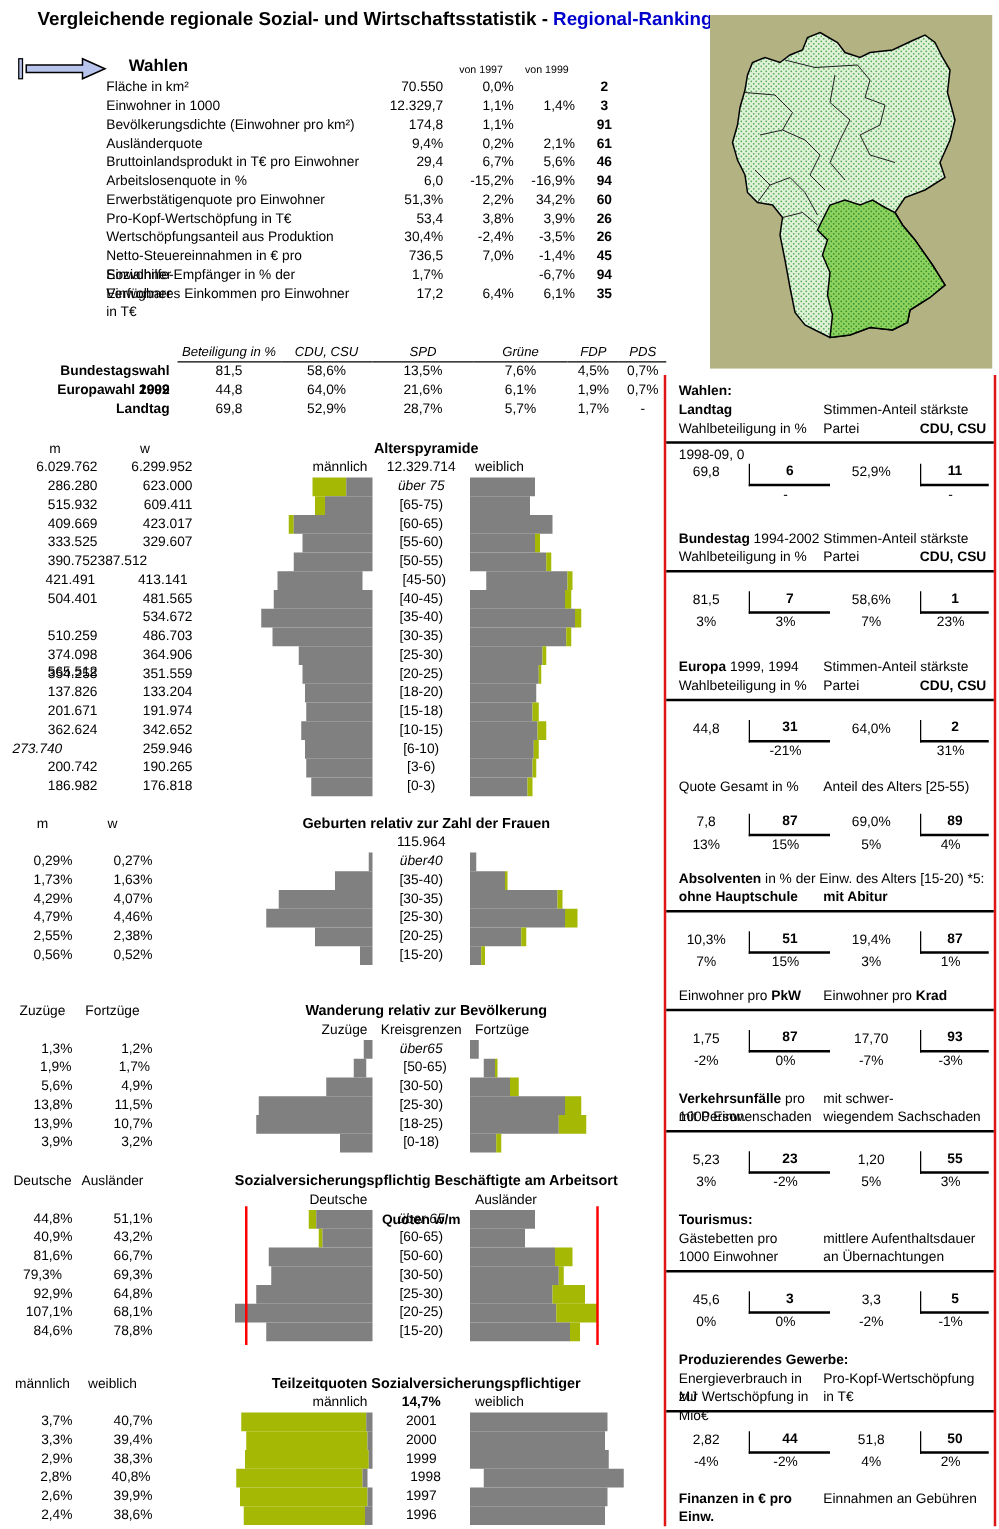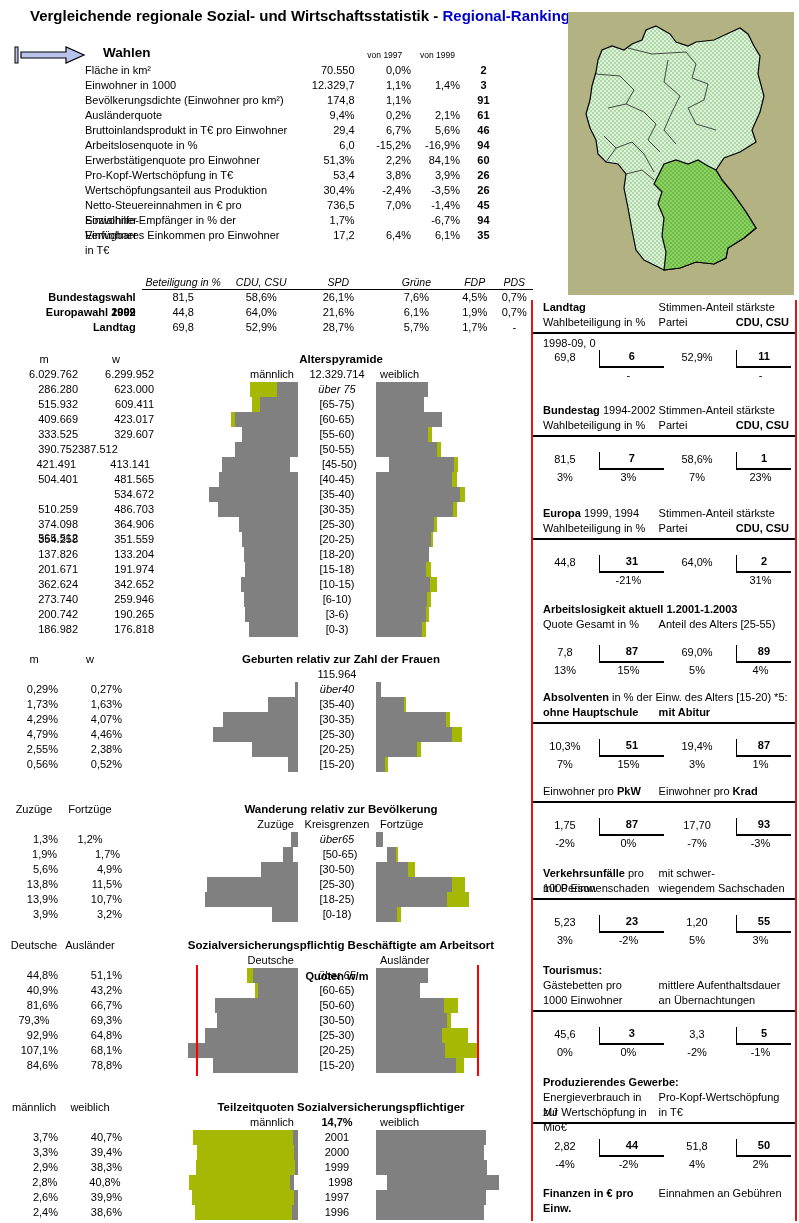--- a/index.html
+++ b/index.html
@@ -143,7 +143,7 @@
       <div class="ci-label">Erwerbstätigenquote pro Einwohner</div>
       <div class="ci-wert">51,3%</div>
       <div class="ci-trend">2,2%</div>
-      <div class="ci-ver">84,1%</div>
+      <div class="ci-ver">34,2%</div>
       <div class="ci-rang">60</div>
     </div>
     <div class="ind-row">

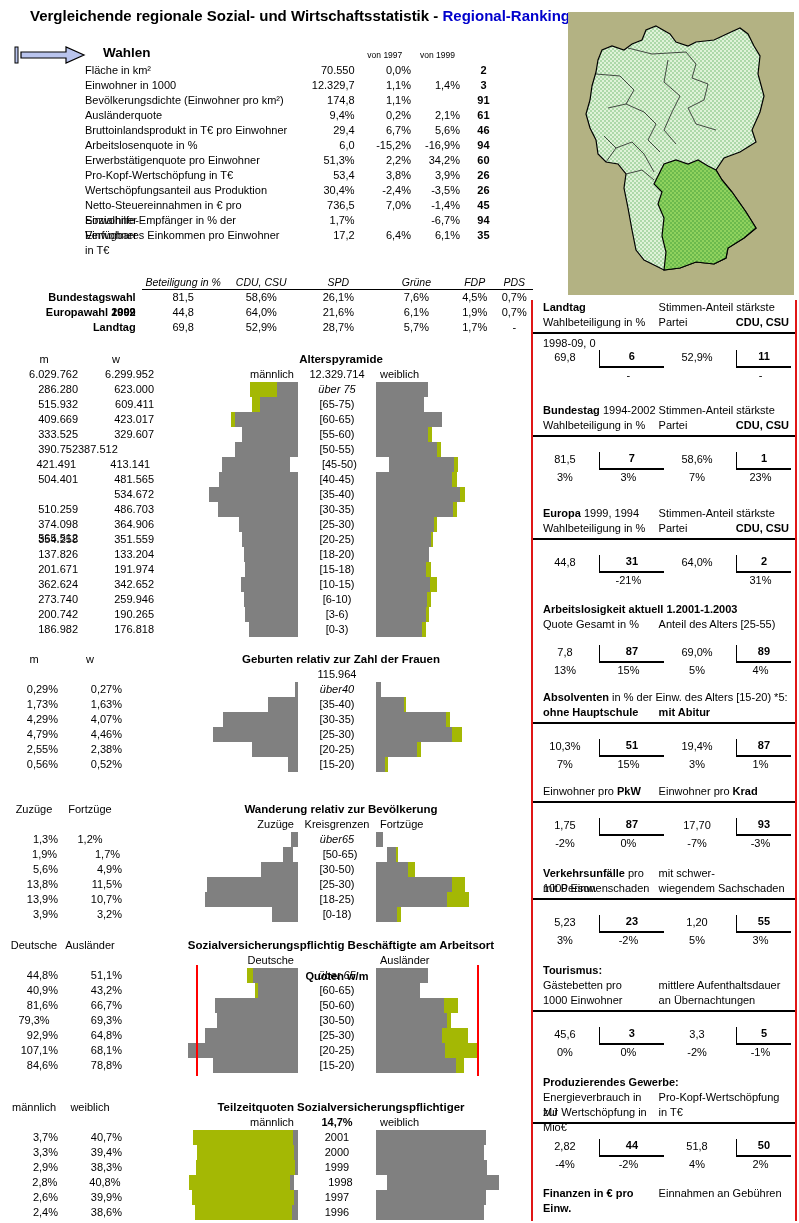--- a/index.html
+++ b/index.html
@@ -230,7 +230,7 @@
       <div class="ce0">Bundestagswahl 2002</div>
       <div class="ce1">81,5</div>
       <div class="ce2">58,6%</div>
-      <div class="ce3">26,1%</div>
+      <div class="ce3">13,5%</div>
       <div class="ce4">7,6%</div>
       <div class="ce5">4,5%</div>
       <div class="ce6">0,7%</div>

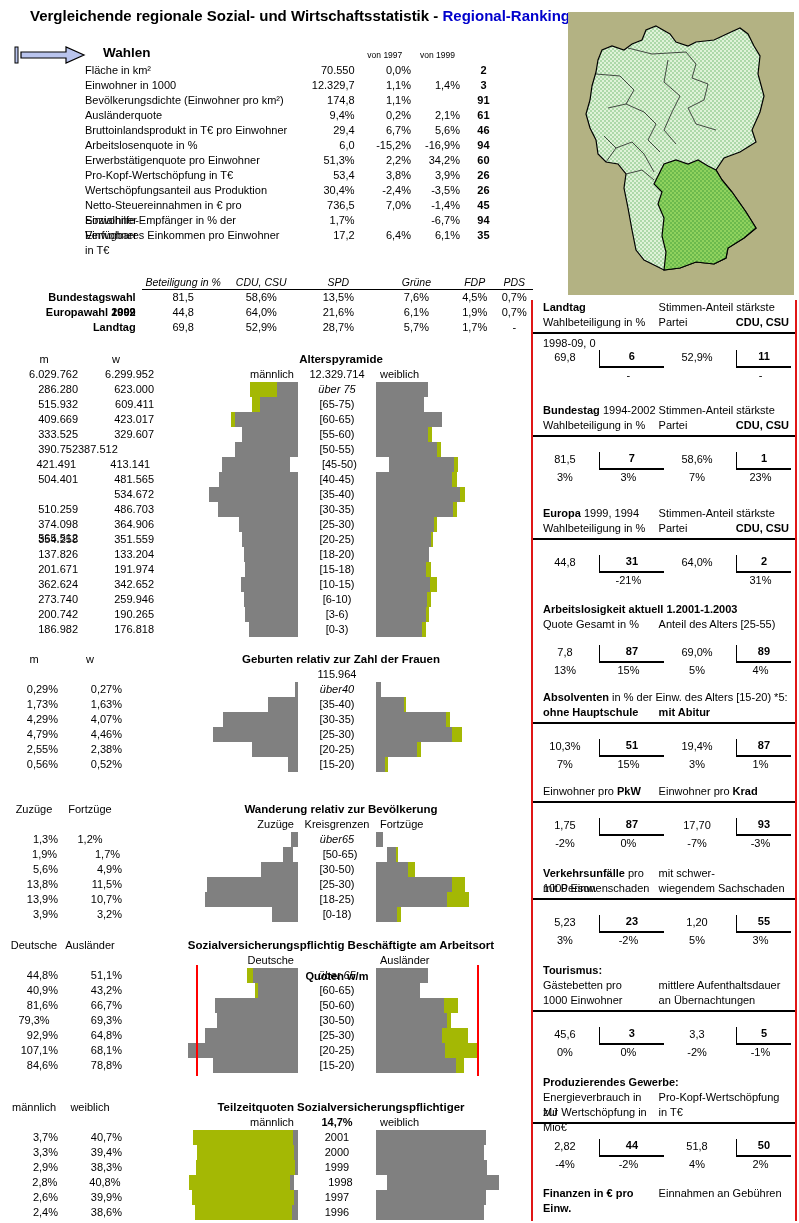--- a/index.html
+++ b/index.html
@@ -884,6 +884,11 @@
   </div>
 
 <div class="abs" id="right-panel">
+    <div class="rp-block" style="margin-top: 6px;">
+      <div class="rp-line">
+        <div class="rp-l" style="width: 100%;"><span class="b">Wahlen:</span></div>
+      </div>
+    </div>
     <div class="rp-block" style="margin-top: 0px;">
       <div class="rp-line">
         <div class="rp-l"><span class="b">Landtag</span></div>

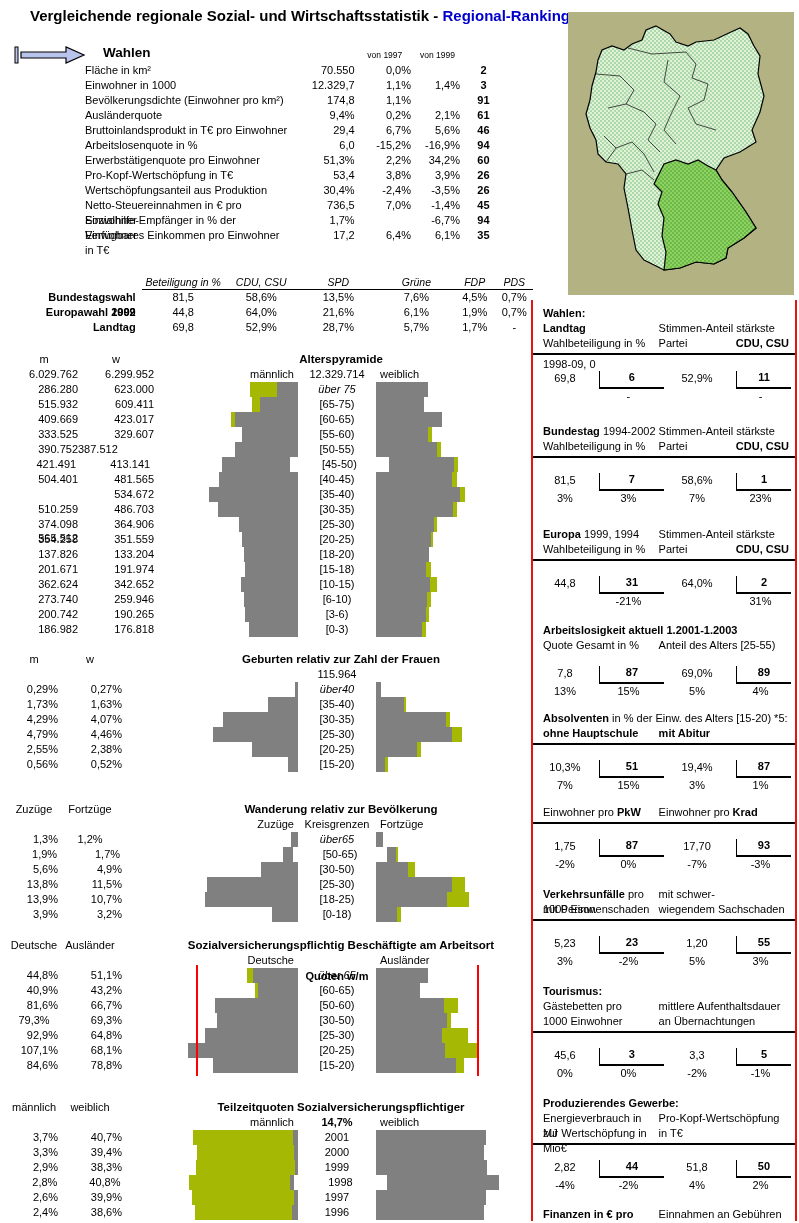--- a/index.html
+++ b/index.html
@@ -453,7 +453,7 @@
         </div>
       </div>
       <div class="crow">
-        <div class="cl-m" style="width: 68px; text-align: right;">273.740</div>
+        <div class="cl-m" style="width: 68px; text-align: left; font-style: italic;">273.740</div>
         <div class="cl-w" style="width: 76px; text-align: right;">259.946</div>
         <div style="width: 22px;"></div>
         <div class="bars male" style="width: 122px;">

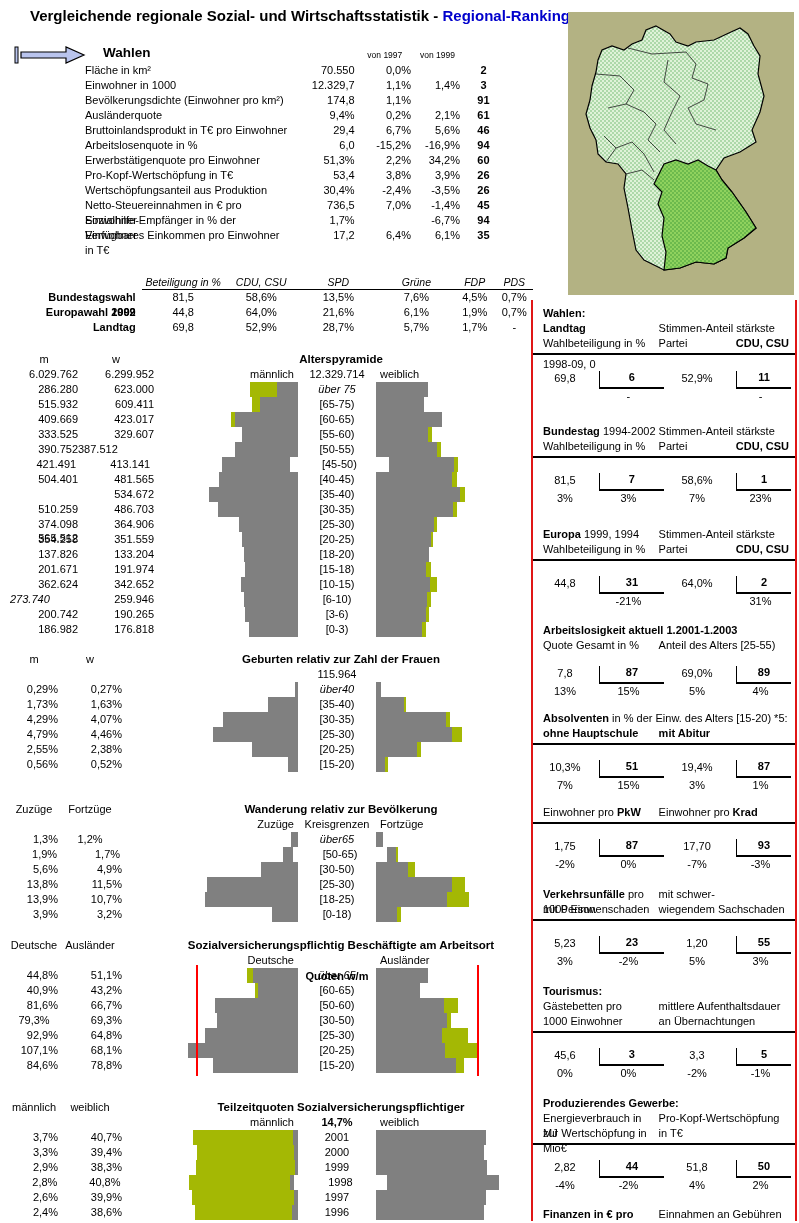--- a/index.html
+++ b/index.html
@@ -978,9 +978,6 @@
     </div>
     <div class="rp-block" style="margin-top: 14px;">
       <div class="rp-line">
-        <div class="rp-l" style="width: 100%;"><span class="b">Arbeitslosigkeit aktuell 1.2001-1.2003</span></div>
-      </div>
-      <div class="rp-line">
         <div class="rp-l"><span>Quote Gesamt in %</span></div>
         <div class="rp-r lft"><span>Anteil des Alters [25-55)</span></div>
       </div>

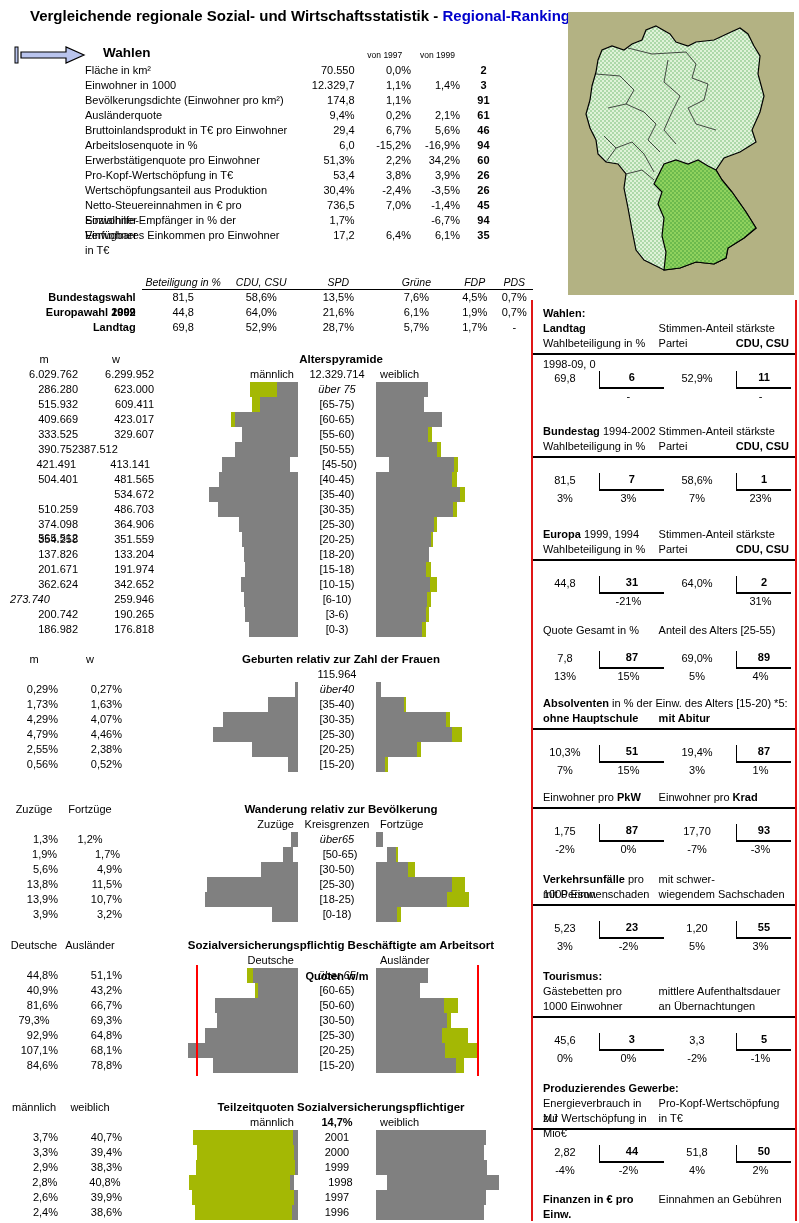--- a/index.html
+++ b/index.html
@@ -602,7 +602,7 @@
       </div>
       <div class="crow">
         <div class="cl-m" style="width: 48px; text-align: right;">1,3%</div>
-        <div class="cl-w" style="width: 64px; text-align: center;">1,2%</div>
+        <div class="cl-w" style="width: 64px; text-align: right;">1,2%</div>
         <div style="width: 54px;"></div>
         <div class="bars male" style="width: 122px;">
           <div class="seg-gray" style="width: 7px;"></div>

